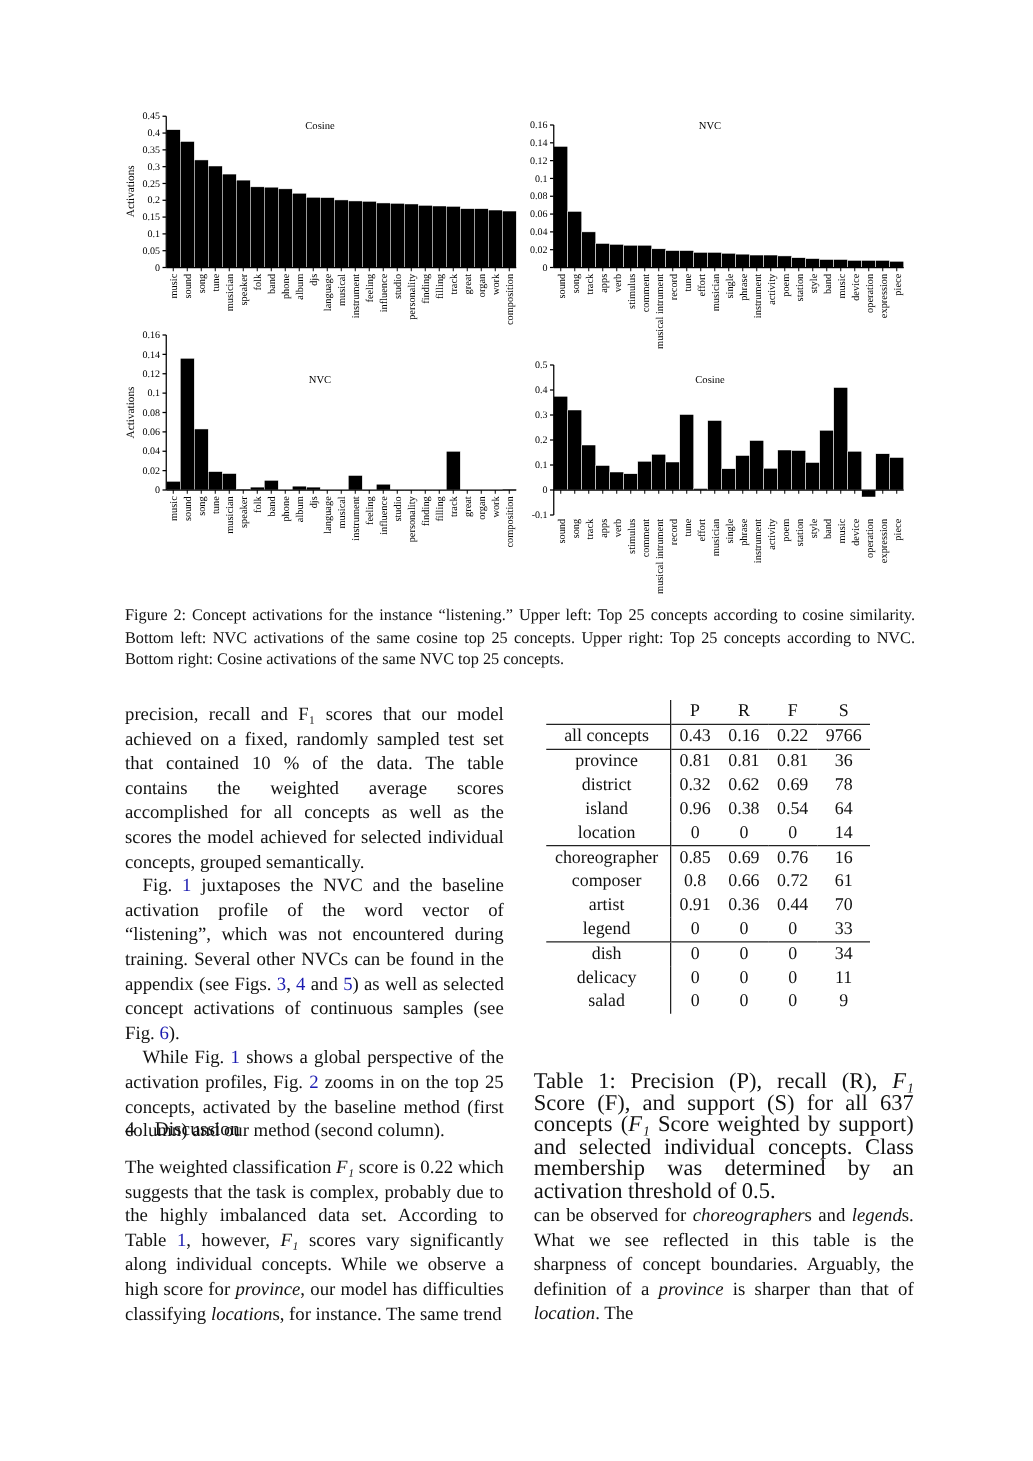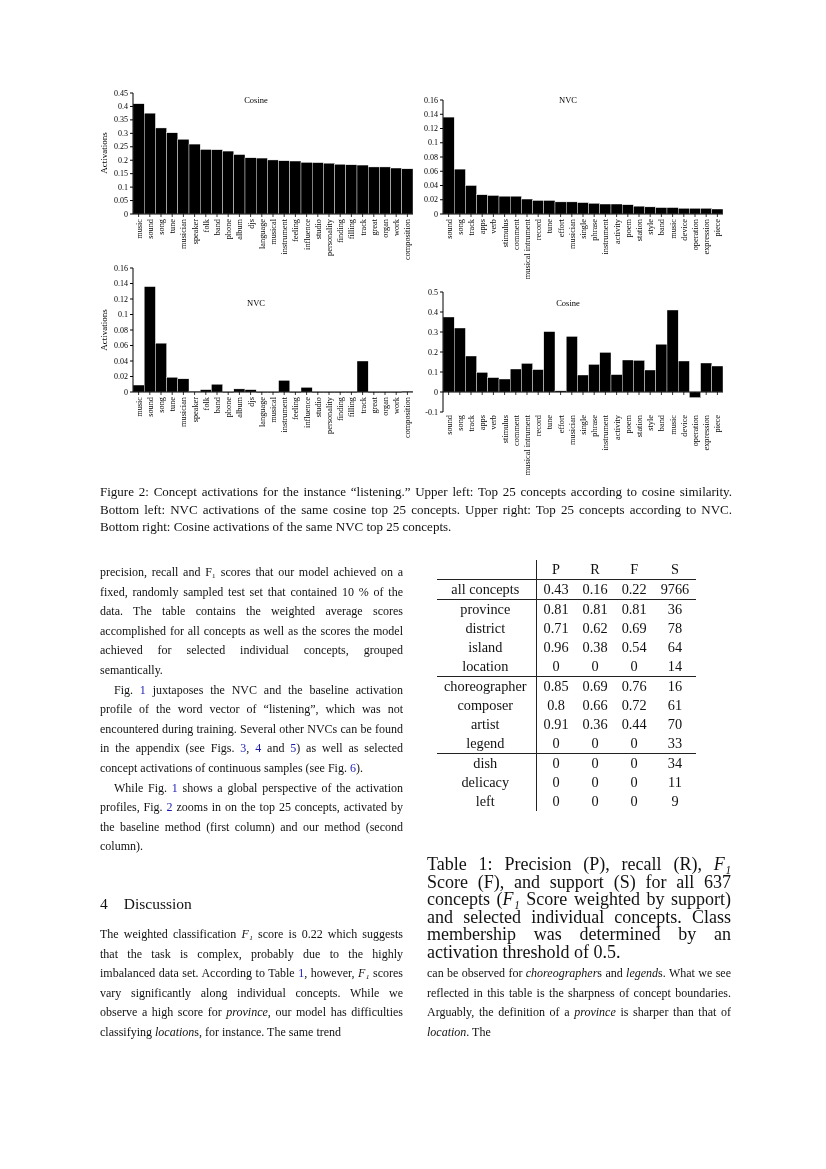--- a/index.html
+++ b/index.html
@@ -9,7 +9,7 @@
   .chart svg { display:block; overflow:visible; }
   .caption { position:absolute; left:100px; top:483px; width:632px;
              font-size:13px; line-height:17.5px; text-align:justify; }
-  .col { position:absolute; font-size:12px; line-height:19.6px; text-align:justify; }
+  .col { position:absolute; font-size:15px; line-height:19.6px; text-align:justify; }
   .col p { margin:0; }
   .indent { text-indent:14px; }
   .ref { color:#1a1ab0; }

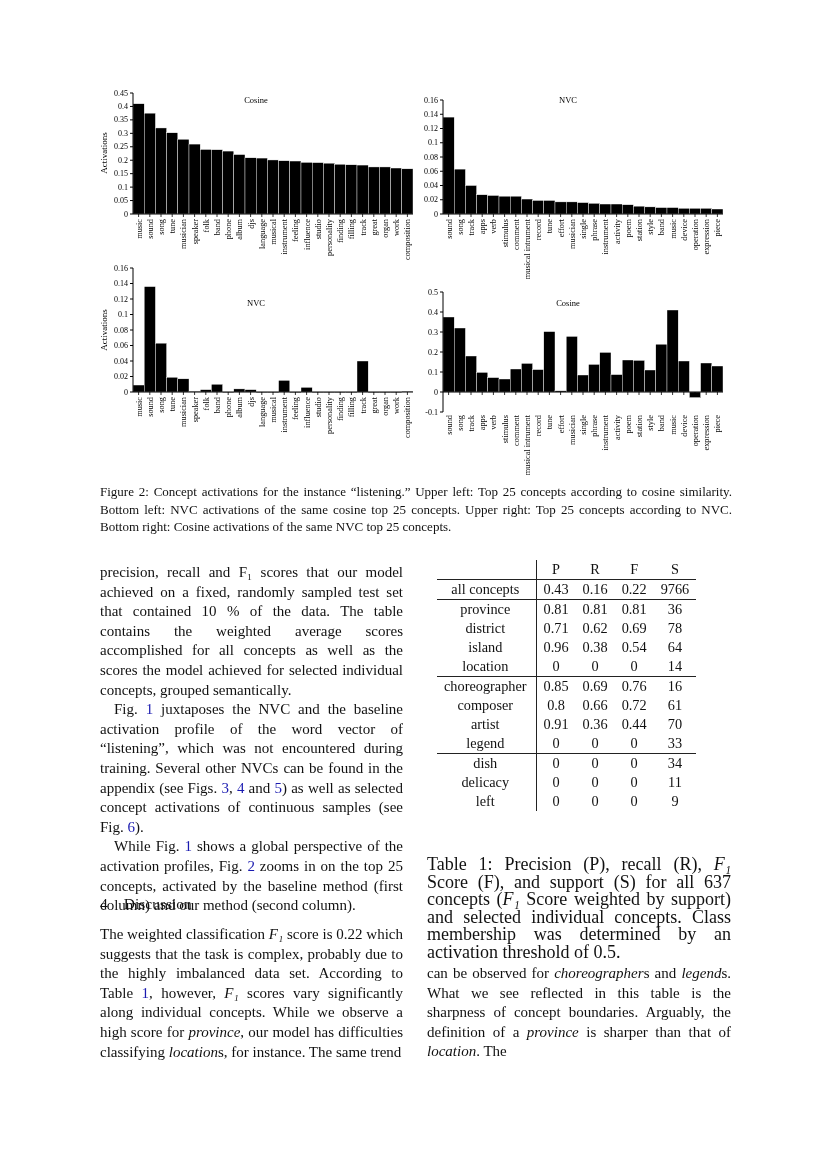--- a/index.html
+++ b/index.html
@@ -464,7 +464,7 @@
       </tr>
       <tr>
         <td class="first">district</td>
-        <td>0.71</td>
+        <td>0.32</td>
         <td>0.62</td>
         <td>0.69</td>
         <td>78</td>

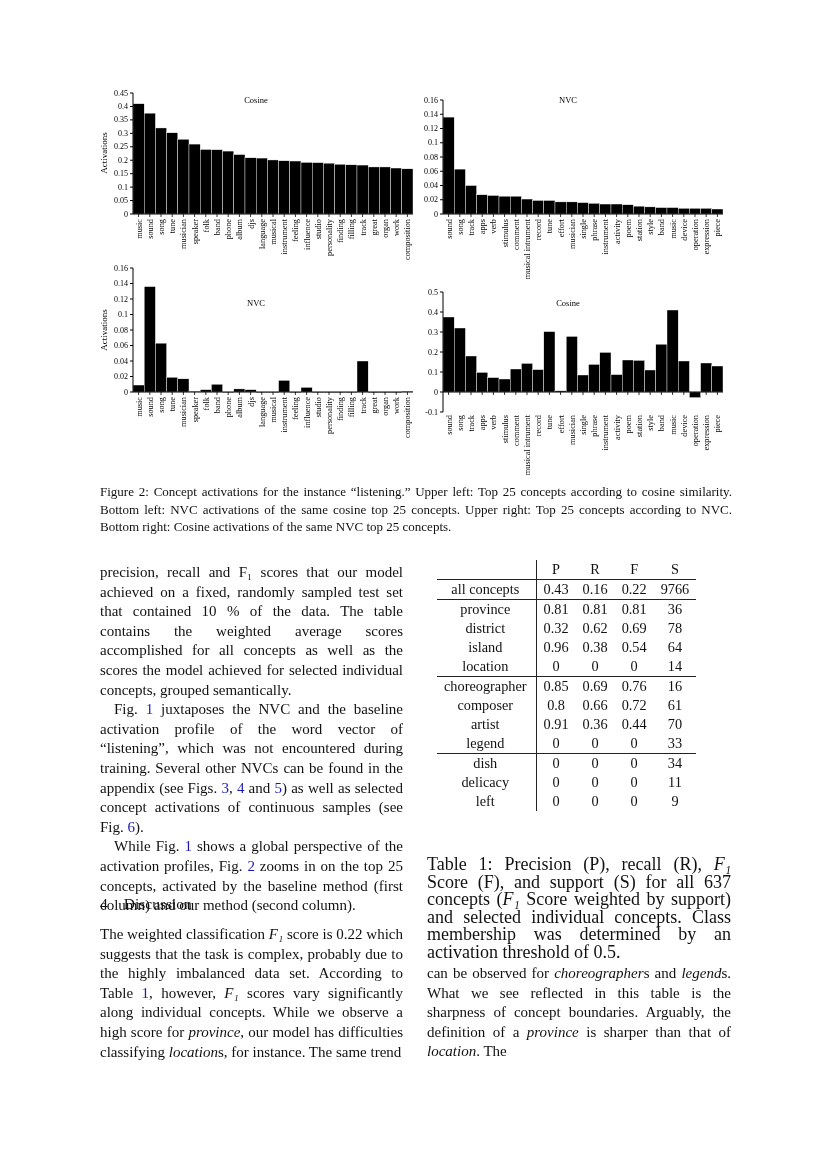--- a/index.html
+++ b/index.html
@@ -526,7 +526,7 @@
         <td>11</td>
       </tr>
       <tr>
-        <td class="first">left</td>
+        <td class="first">salad</td>
         <td>0</td>
         <td>0</td>
         <td>0</td>

